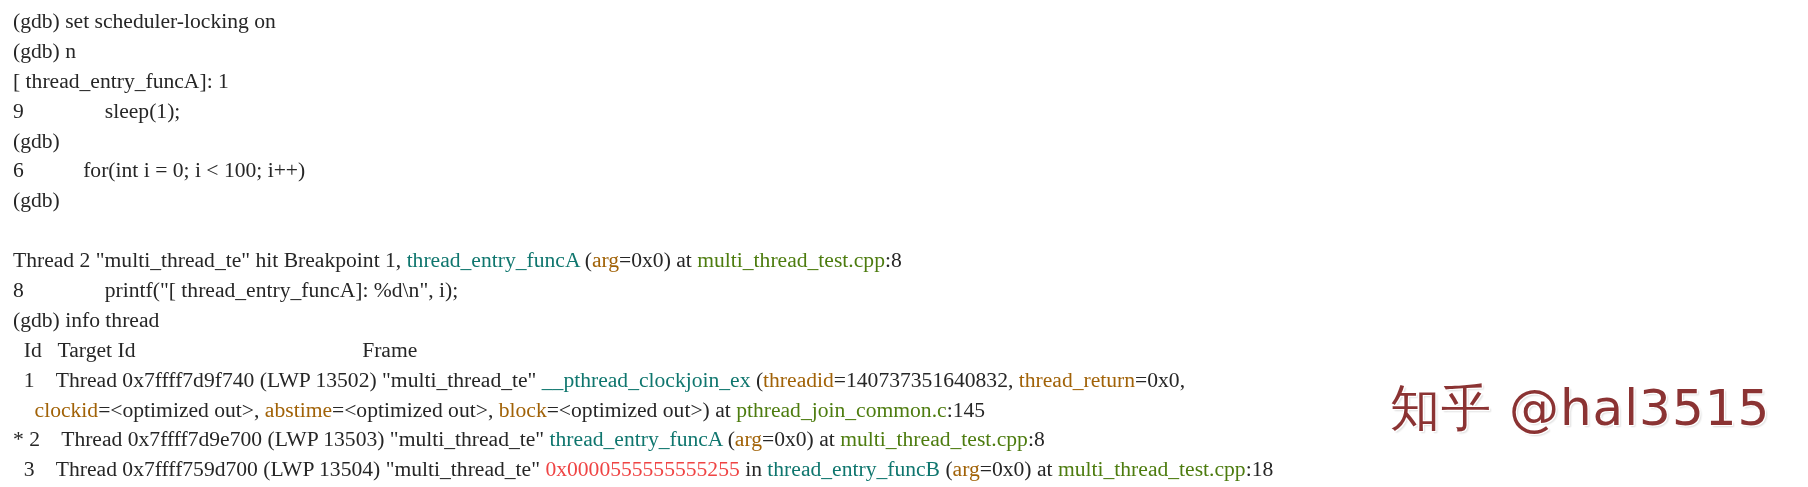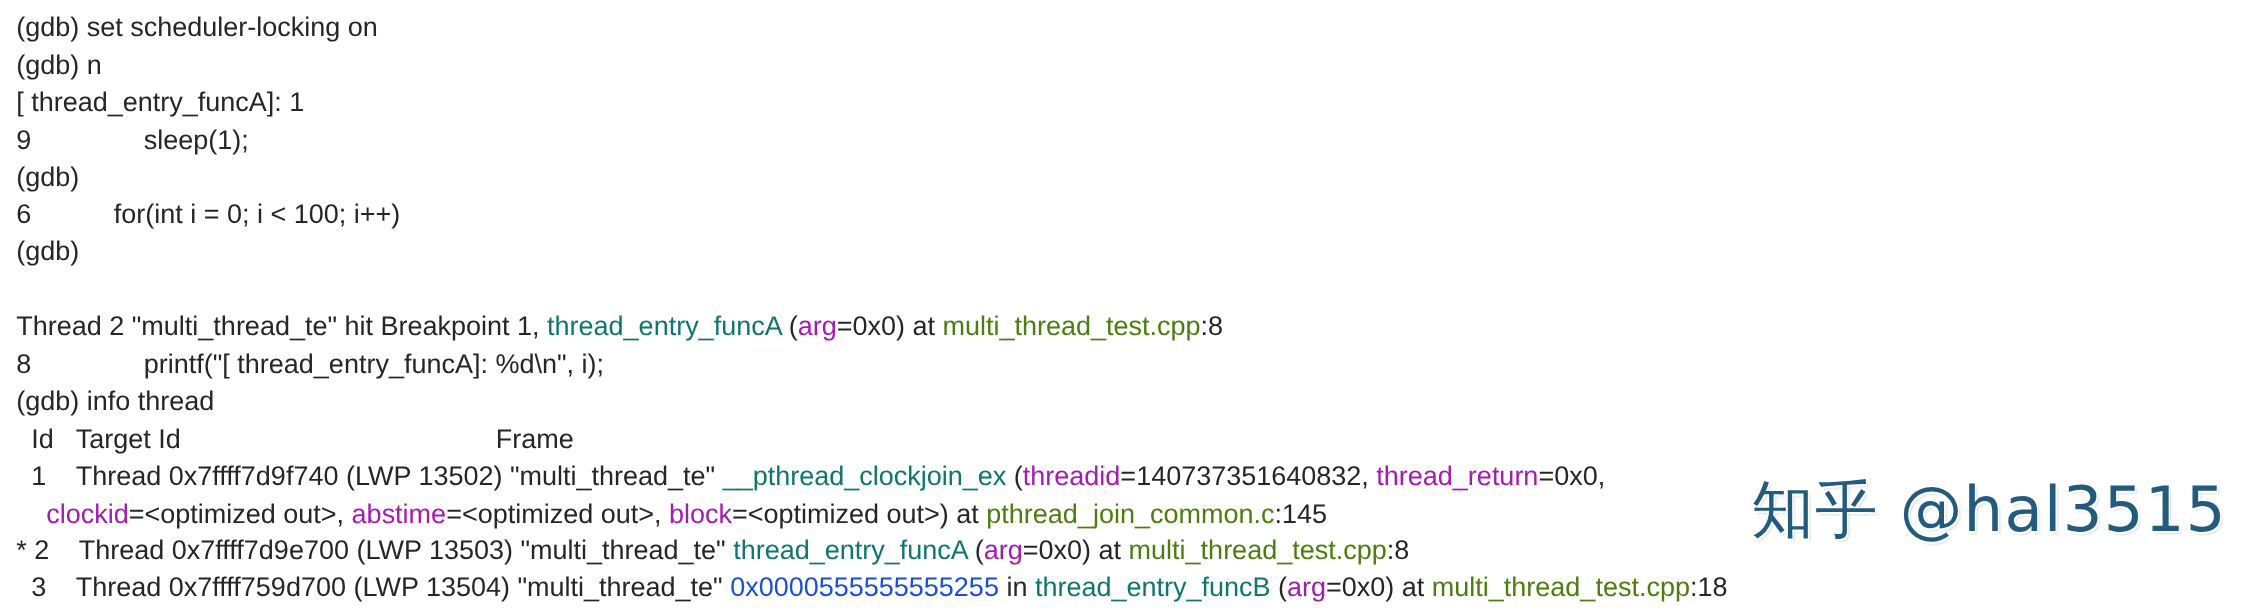--- a/index.html
+++ b/index.html
@@ -6,7 +6,7 @@
   body { width: 1808px; height: 487px; overflow: hidden; position: relative; }
   #terminal {
     position: absolute; left: 13px; top: 7px;
-    font-family: Liberation Sans, sans-serif;
+    font-family: Liberation Serif, serif;
     font-size: 21.6px; line-height: 29.9px;
     color: #262626; white-space: pre;
   }

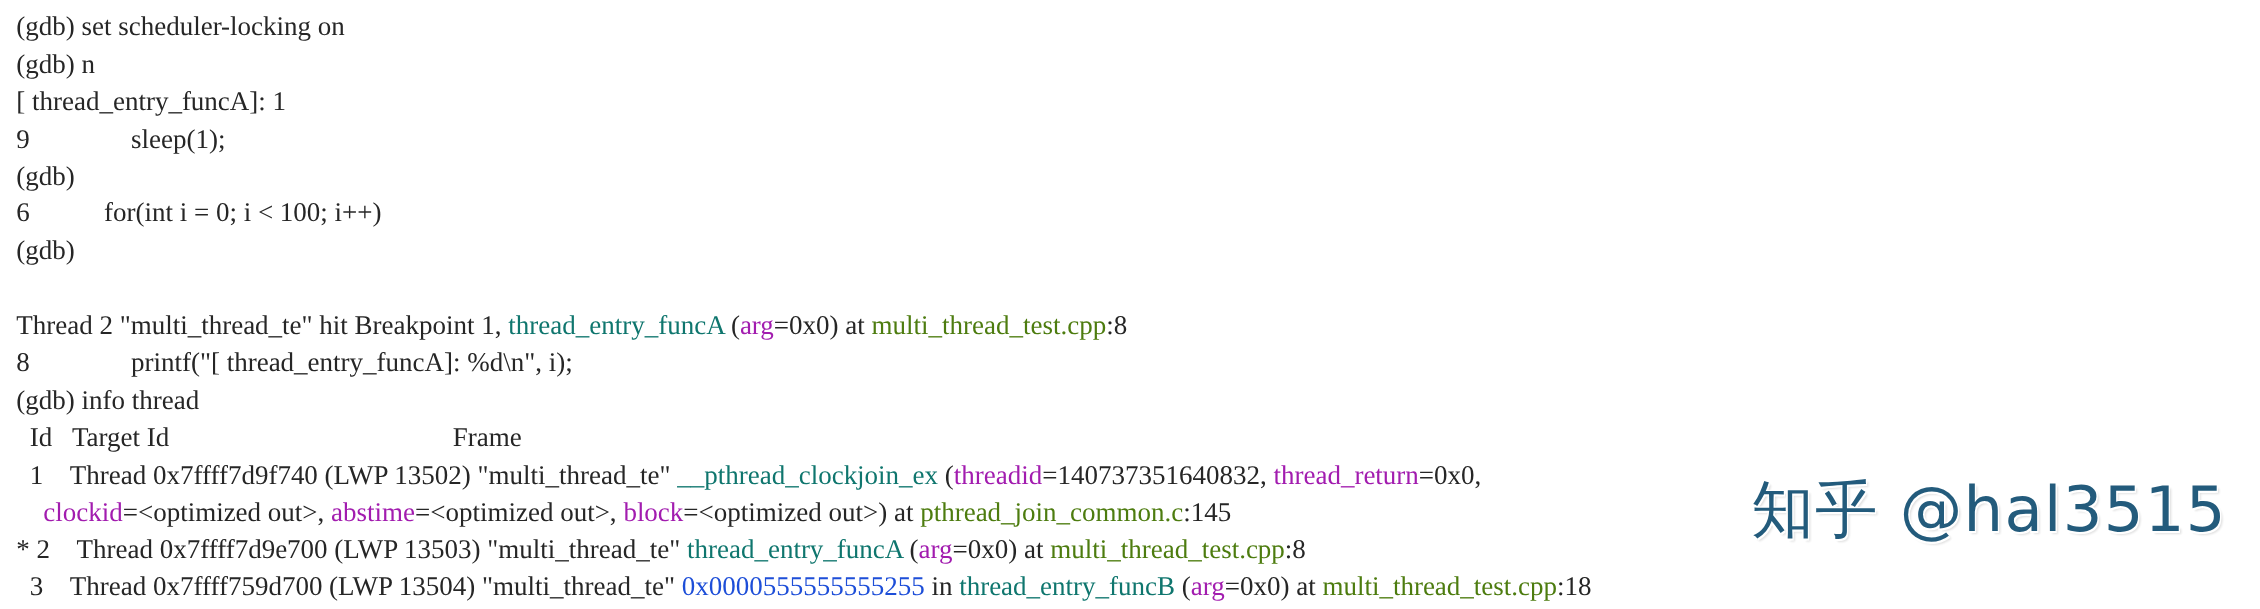--- a/index.html
+++ b/index.html
@@ -12,7 +12,7 @@
   }
   .line { height: 29.9px; display: block; }
   .c-func { color: #0f766e; }
-  .c-arg { color: #a21caf; }
+  .c-arg { color: #a16207; }
   .c-file { color: #4d7c0f; }
   .c-addr { color: #1d4ed8; text-align: center; }
   .c-plain { color: #262626; }

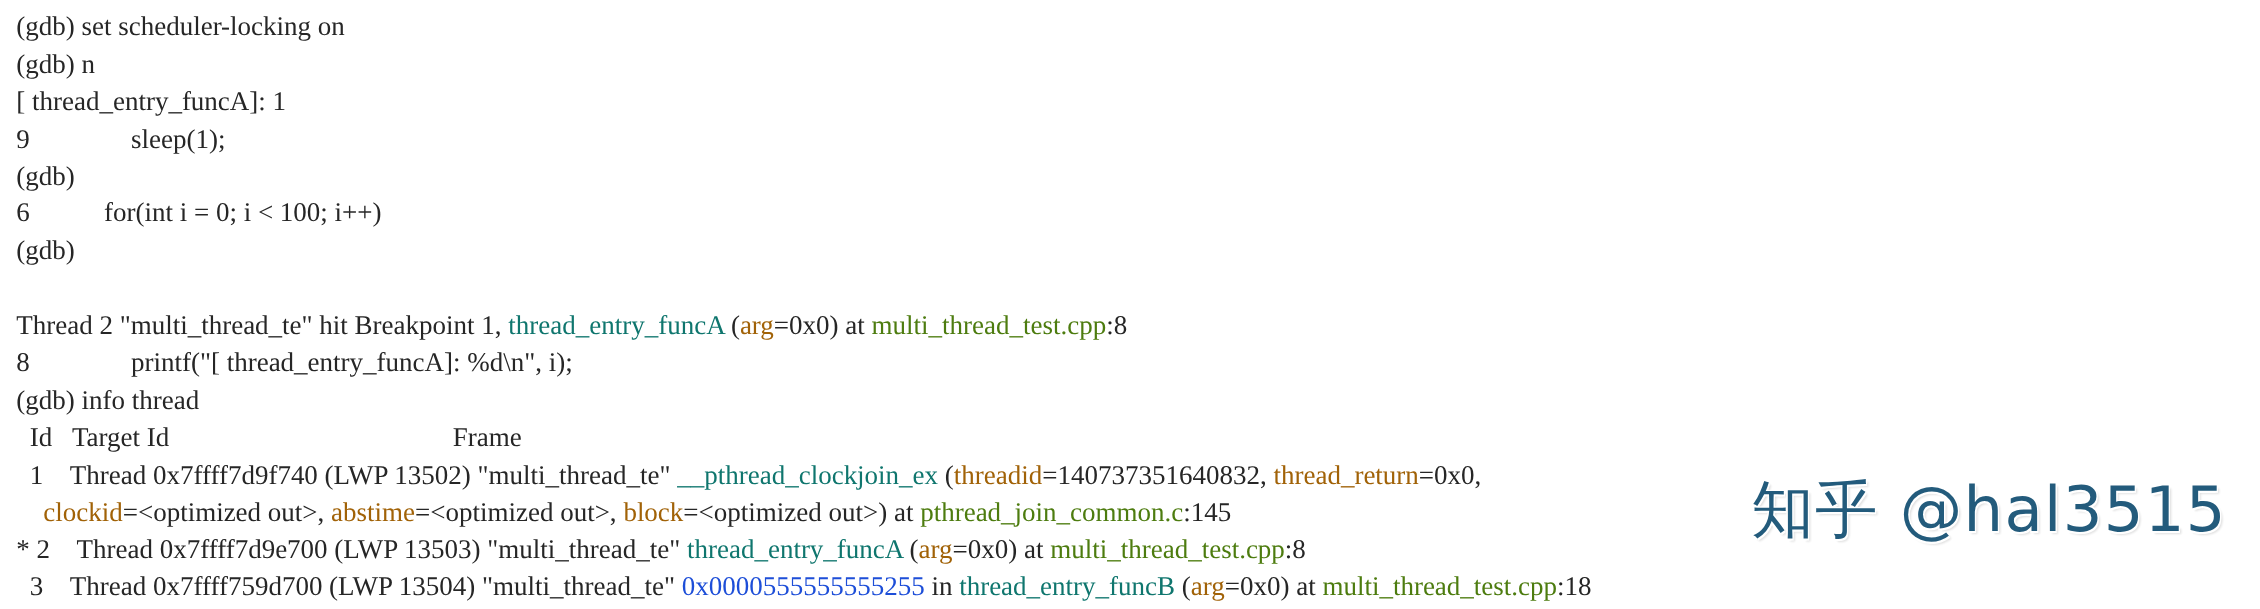--- a/index.html
+++ b/index.html
@@ -19,9 +19,9 @@
   #watermark {
     position: absolute; left: 1390px; top: 378px;
     font-family: "DejaVu Sans", sans-serif; font-size: 50px; line-height: 60px;
-    color: #0c4a6e; white-space: pre;
+    color: #7f1d1d; white-space: pre;
     text-shadow: -1px -1px 0 #fff, 1px -1px 0 #fff, -1px 1px 0 #fff, 1px 1px 0 #fff, 2px 2px 2px rgba(0,0,0,0.15);
-    opacity: 0.9; letter-spacing: 1px; margin-left: 11px;
+    opacity: 0.9; letter-spacing: 1px;
   }
 </style>
 </head>

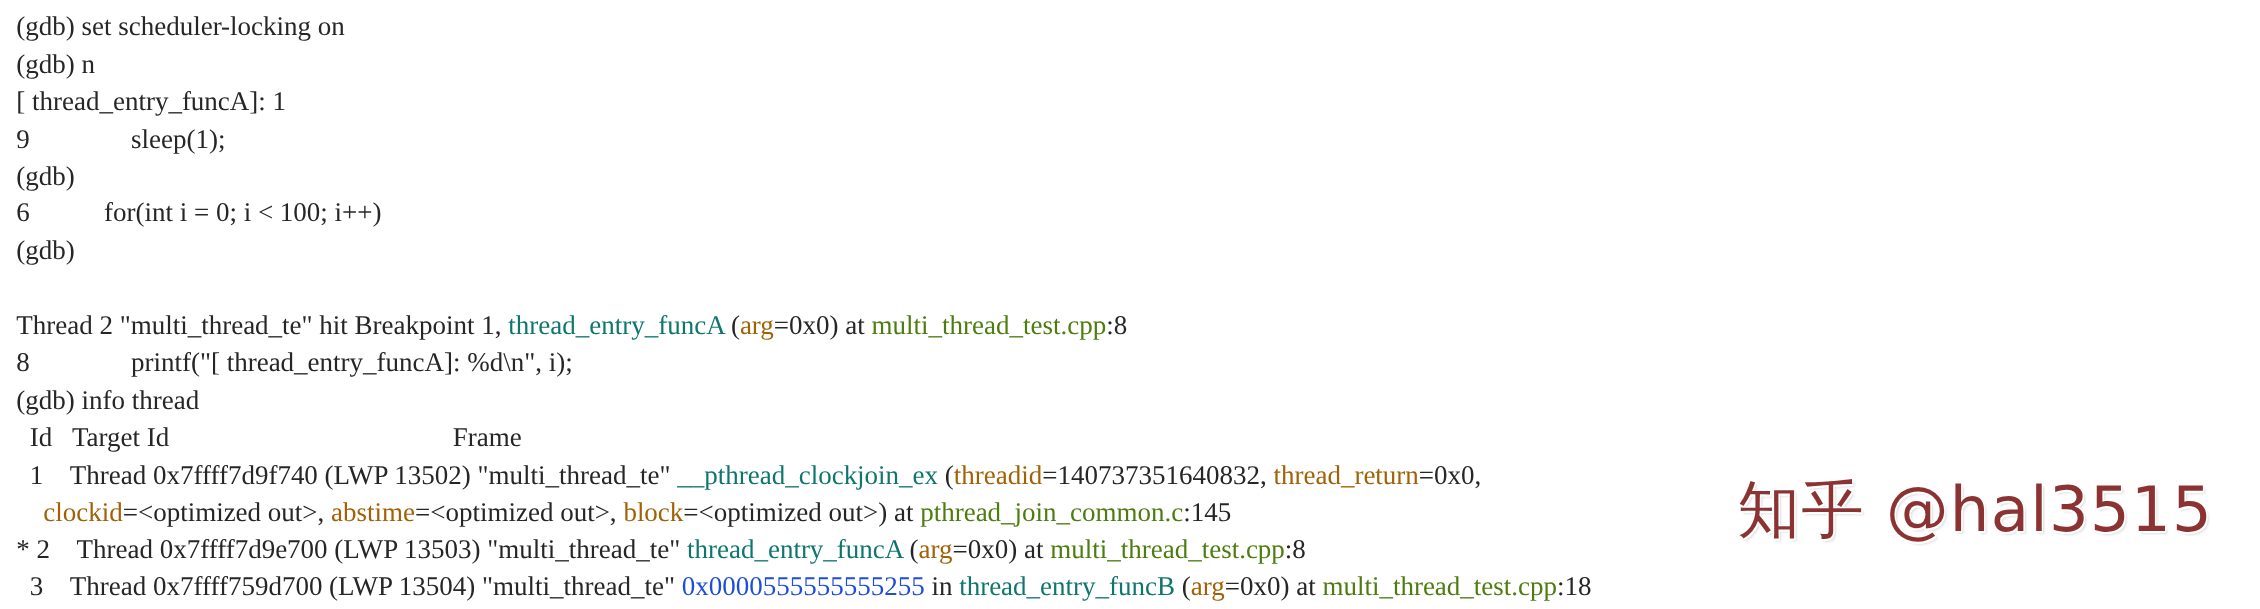--- a/index.html
+++ b/index.html
@@ -14,7 +14,7 @@
   .c-func { color: #0f766e; }
   .c-arg { color: #a16207; }
   .c-file { color: #4d7c0f; }
-  .c-addr { color: #1d4ed8; text-align: center; }
+  .c-addr { color: #ef4444; text-align: center; }
   .c-plain { color: #262626; }
   #watermark {
     position: absolute; left: 1390px; top: 378px;

